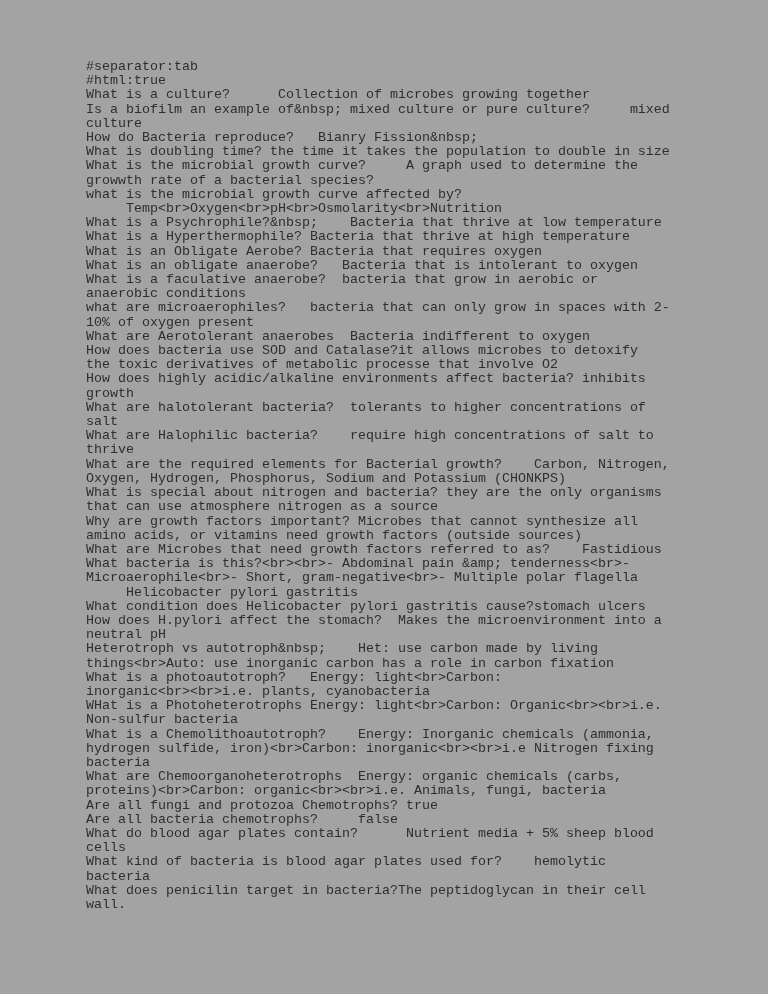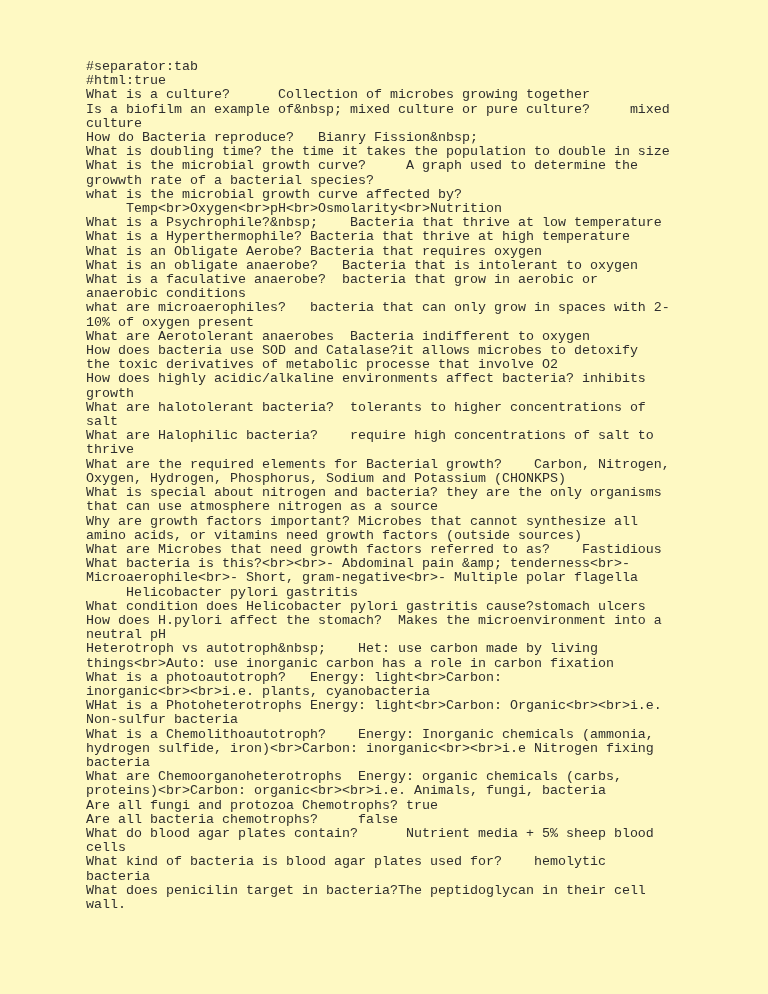--- a/index.html
+++ b/index.html
@@ -17,7 +17,7 @@
   .page {
     position: absolute;
     inset: 0;
-    background: #fef9c3;
+    background: #a3a3a3;
   }
   pre.text-body {
     position: absolute;

